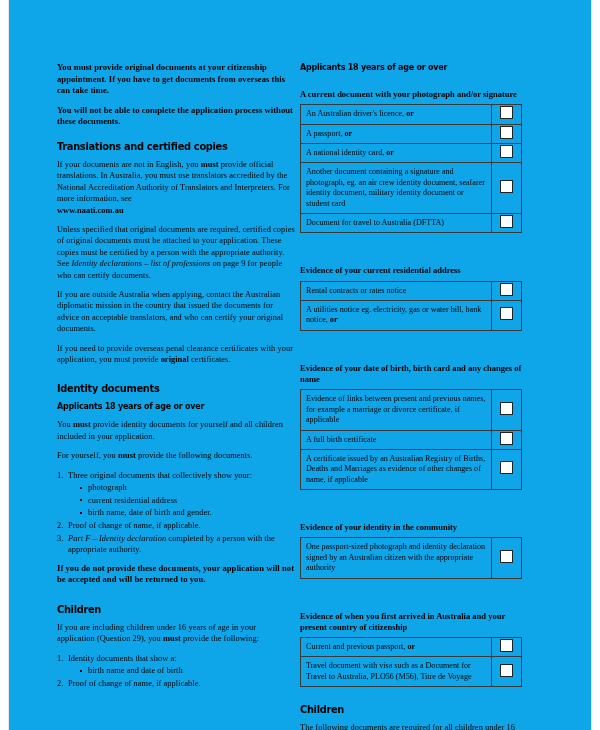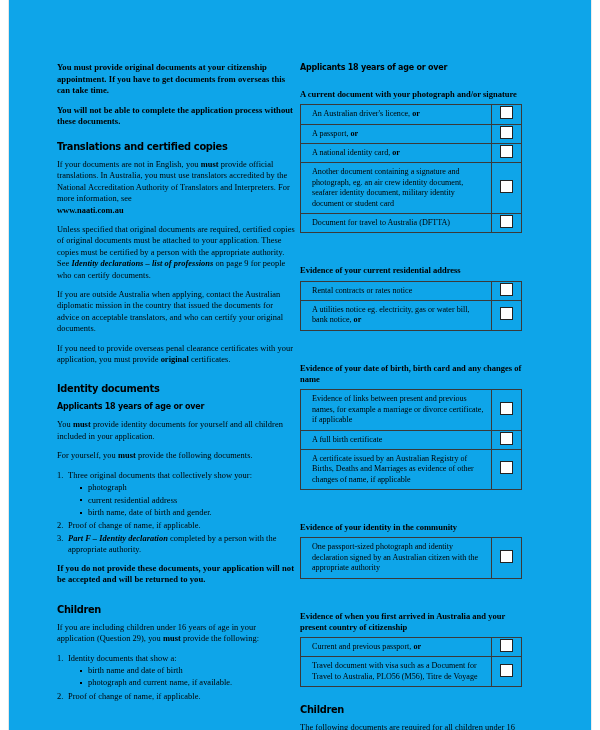--- a/index.html
+++ b/index.html
@@ -123,7 +123,7 @@
   table.doc td {
     border:0.8px solid #3a3a3a;
     vertical-align:middle;
-    padding:4px 5px 4px 11px;
+    padding:4px 5px 4px 5px;
     font-family:"Liberation Serif", serif;
     font-size:8.1px;
     line-height:10.4px;

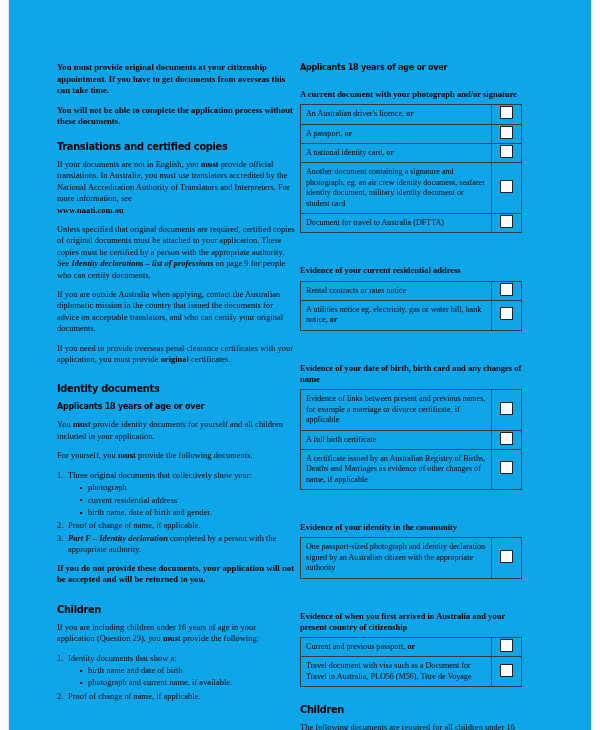--- a/index.html
+++ b/index.html
@@ -76,7 +76,7 @@
     margin:16px 0 4px 0;
   }
   b, strong { font-weight:bold; }
-  i, em { font-style:italic;font-weight:bold; }
+  i, em { font-style:italic; }
   .spacer-sm { height:4px; }
   .spacer-md { height:9px; }
   .spacer-lg { height:14px; }

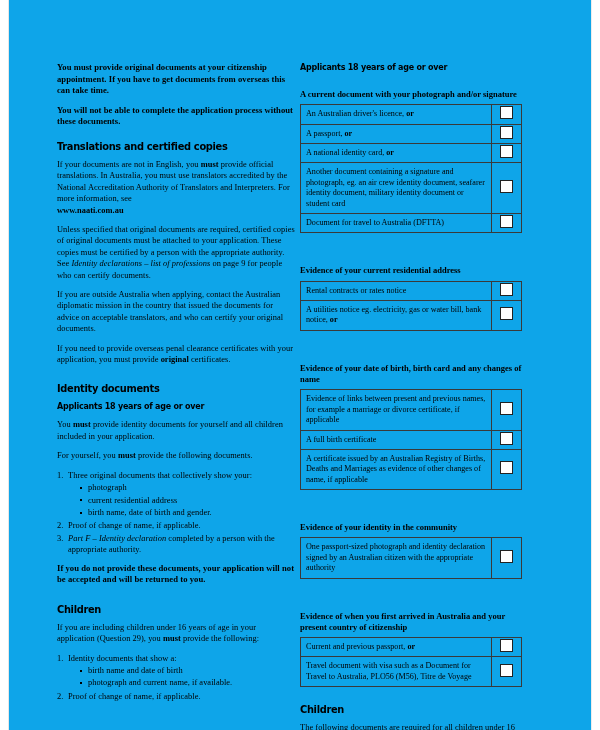--- a/index.html
+++ b/index.html
@@ -196,7 +196,6 @@
       <li><span class="n">1.</span><span>Identity documents that show a:</span>
         <ul class="bul">
           <li>birth name and date of birth</li>
-          <li>photograph and current name, if available.</li>
         </ul>
       </li>
       <li><span class="n">2.</span><span>Proof of change of name, if applicable.</span></li>

